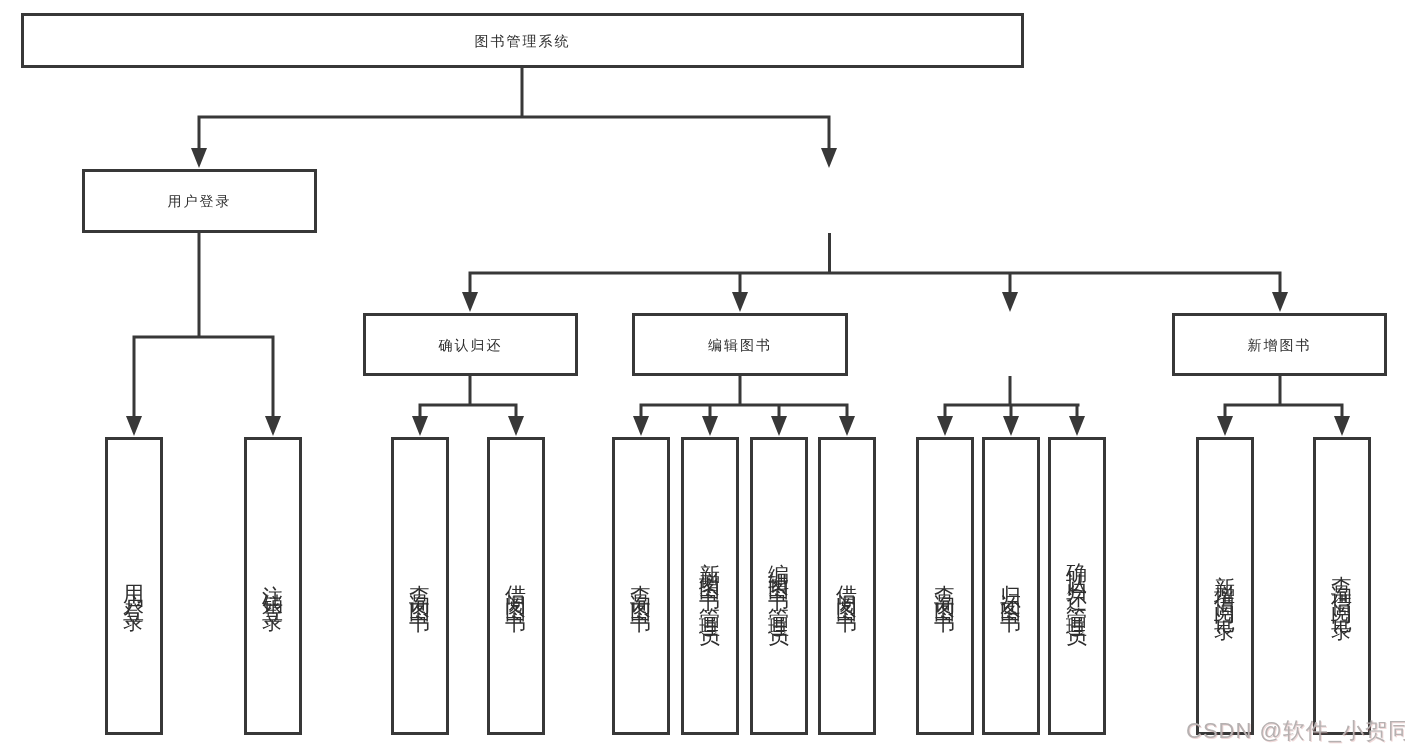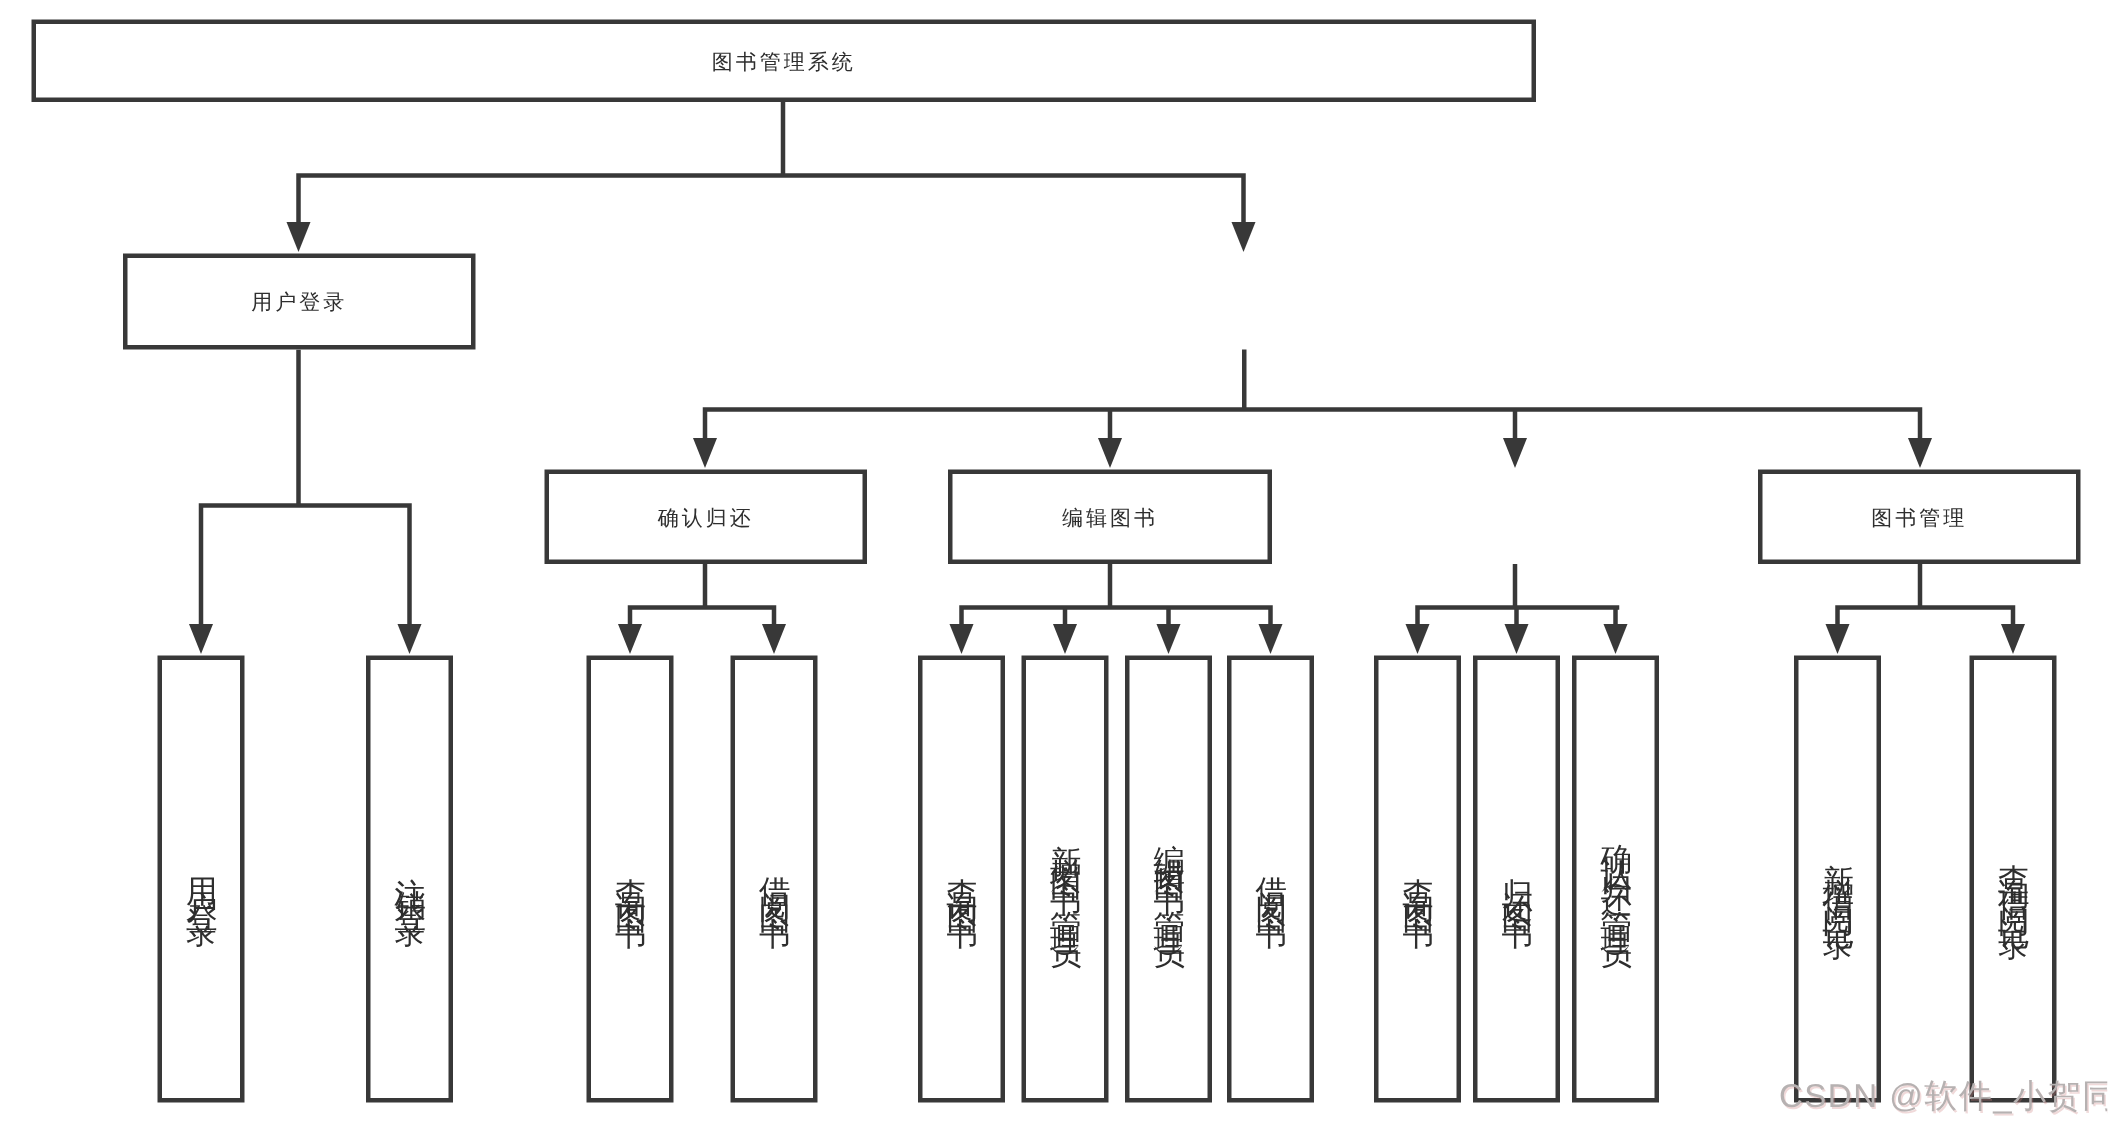--- a/index.html
+++ b/index.html
@@ -67,7 +67,7 @@
 
   <div class="box" style="left:363px;top:313px;width:215px;height:63px;">确认归还</div>
   <div class="box" style="left:632px;top:313px;width:216px;height:63px;">编辑图书</div>
-  <div class="box" style="left:1172px;top:313px;width:215px;height:63px;">图书管理</div>
+  <div class="box" style="left:1172px;top:313px;width:215px;height:63px;">新增图书</div>
 
   <div class="box vbox" style="left:105px;top:437px;width:58px;height:298px;">用户登录</div>
   <div class="box vbox" style="left:244px;top:437px;width:58px;height:298px;">注销登录</div>

